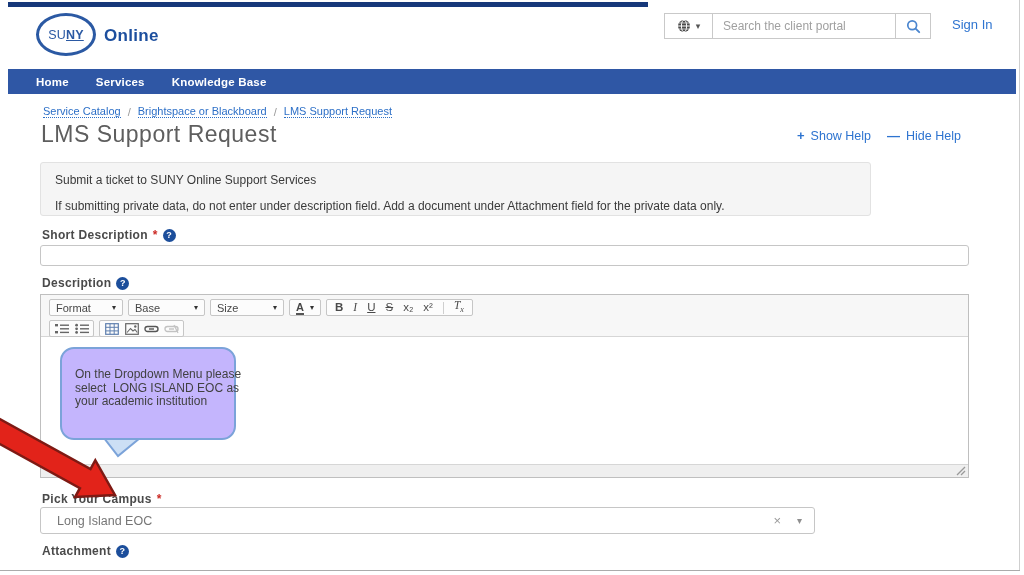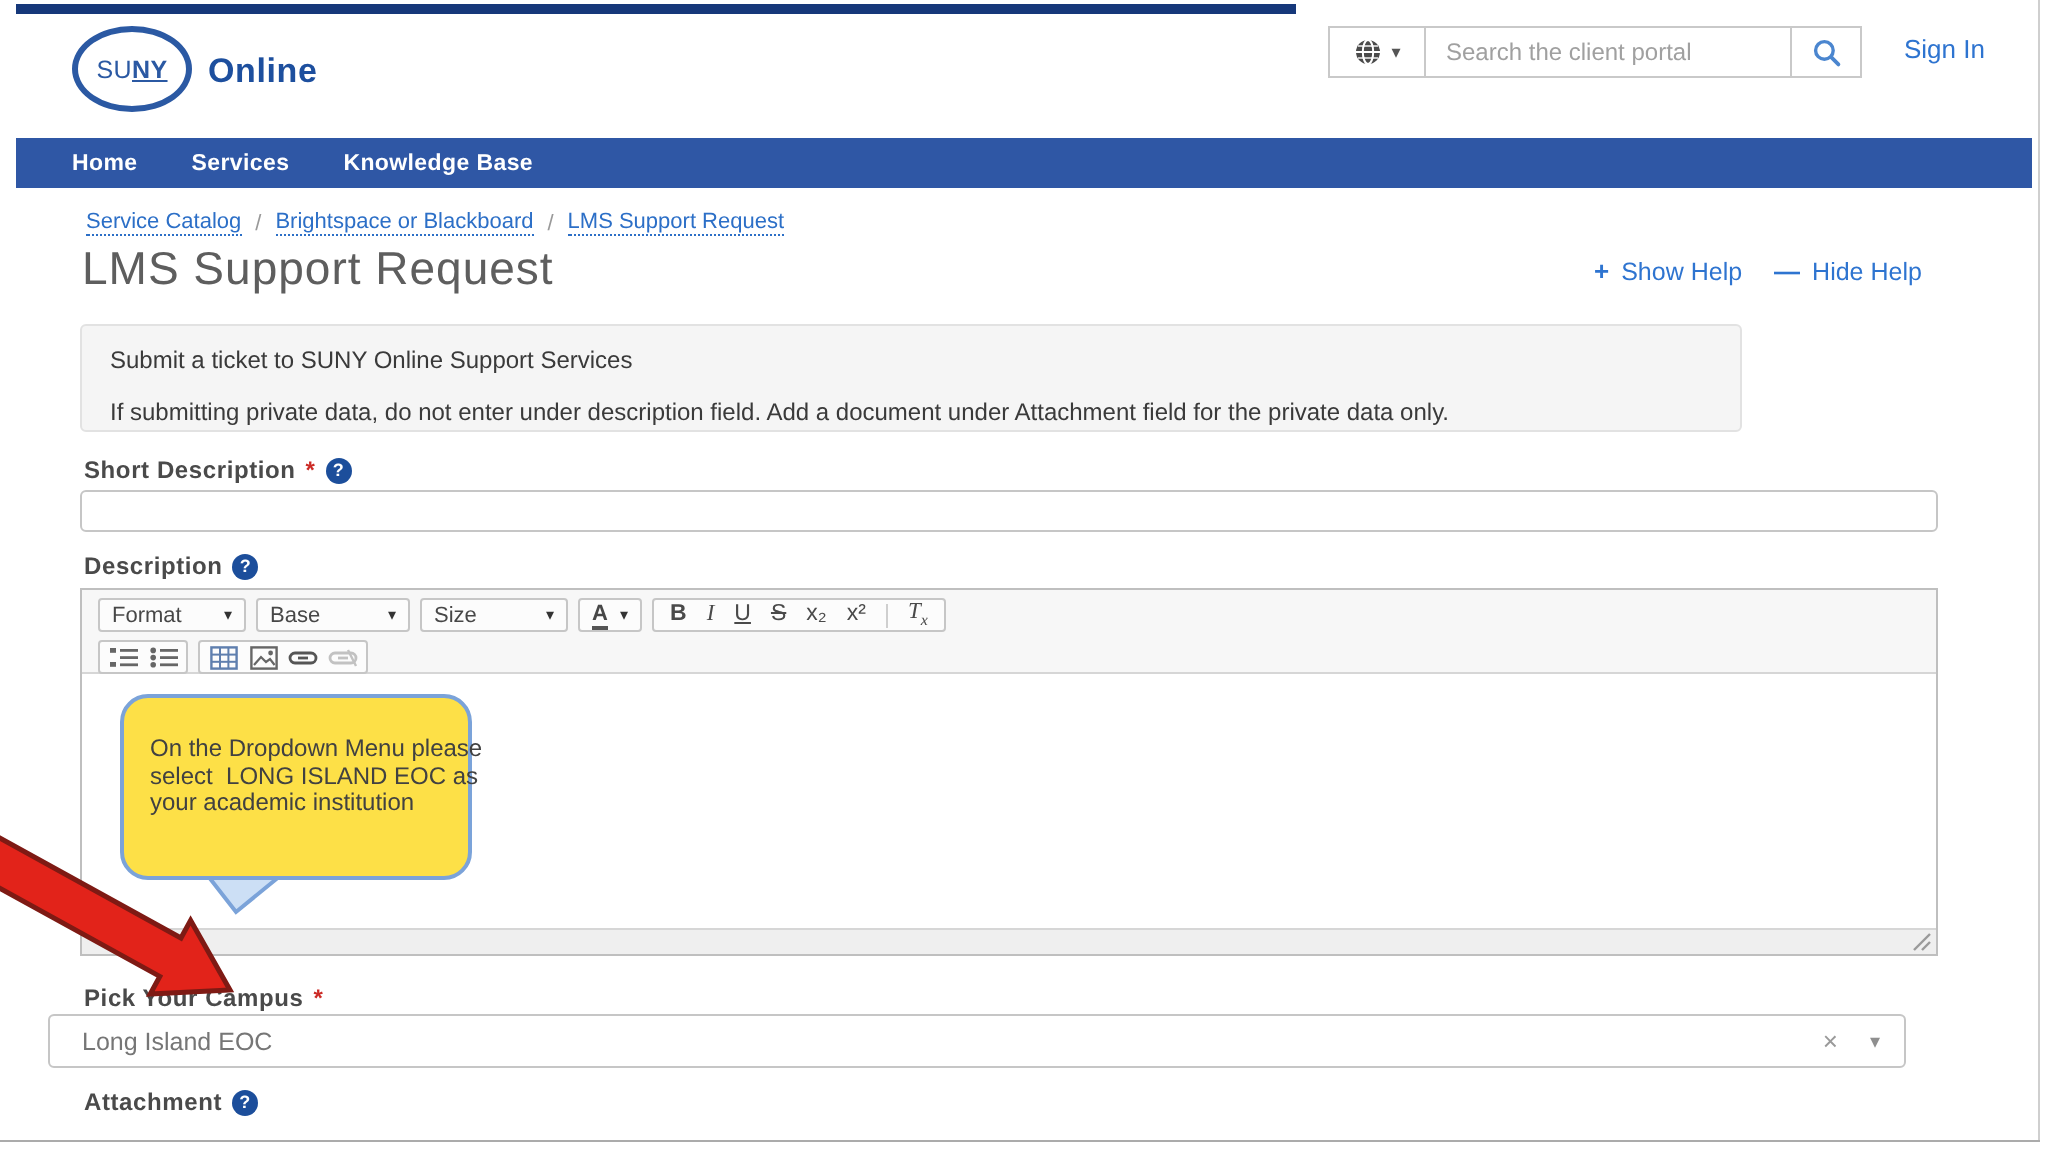--- a/index.html
+++ b/index.html
@@ -79,7 +79,7 @@
   .grip{position:absolute;right:2px;bottom:1px;cursor:nwse-resize;}
 
   
-  .bubble{left:60px;top:347px;width:176px;height:93px;background:#fde047;border:2px solid #7ba3d9;
+  .bubble{left:60px;top:347px;width:176px;height:93px;background:#c4b5fd;border:2px solid #7ba3d9;
     border-radius:14px;box-sizing:border-box;padding:19px 8px 0 13px;font-size:12px;line-height:13.5px;color:#414141;}
   .bubble .bl{white-space:pre;}
   .tail{left:92px;top:430px;}

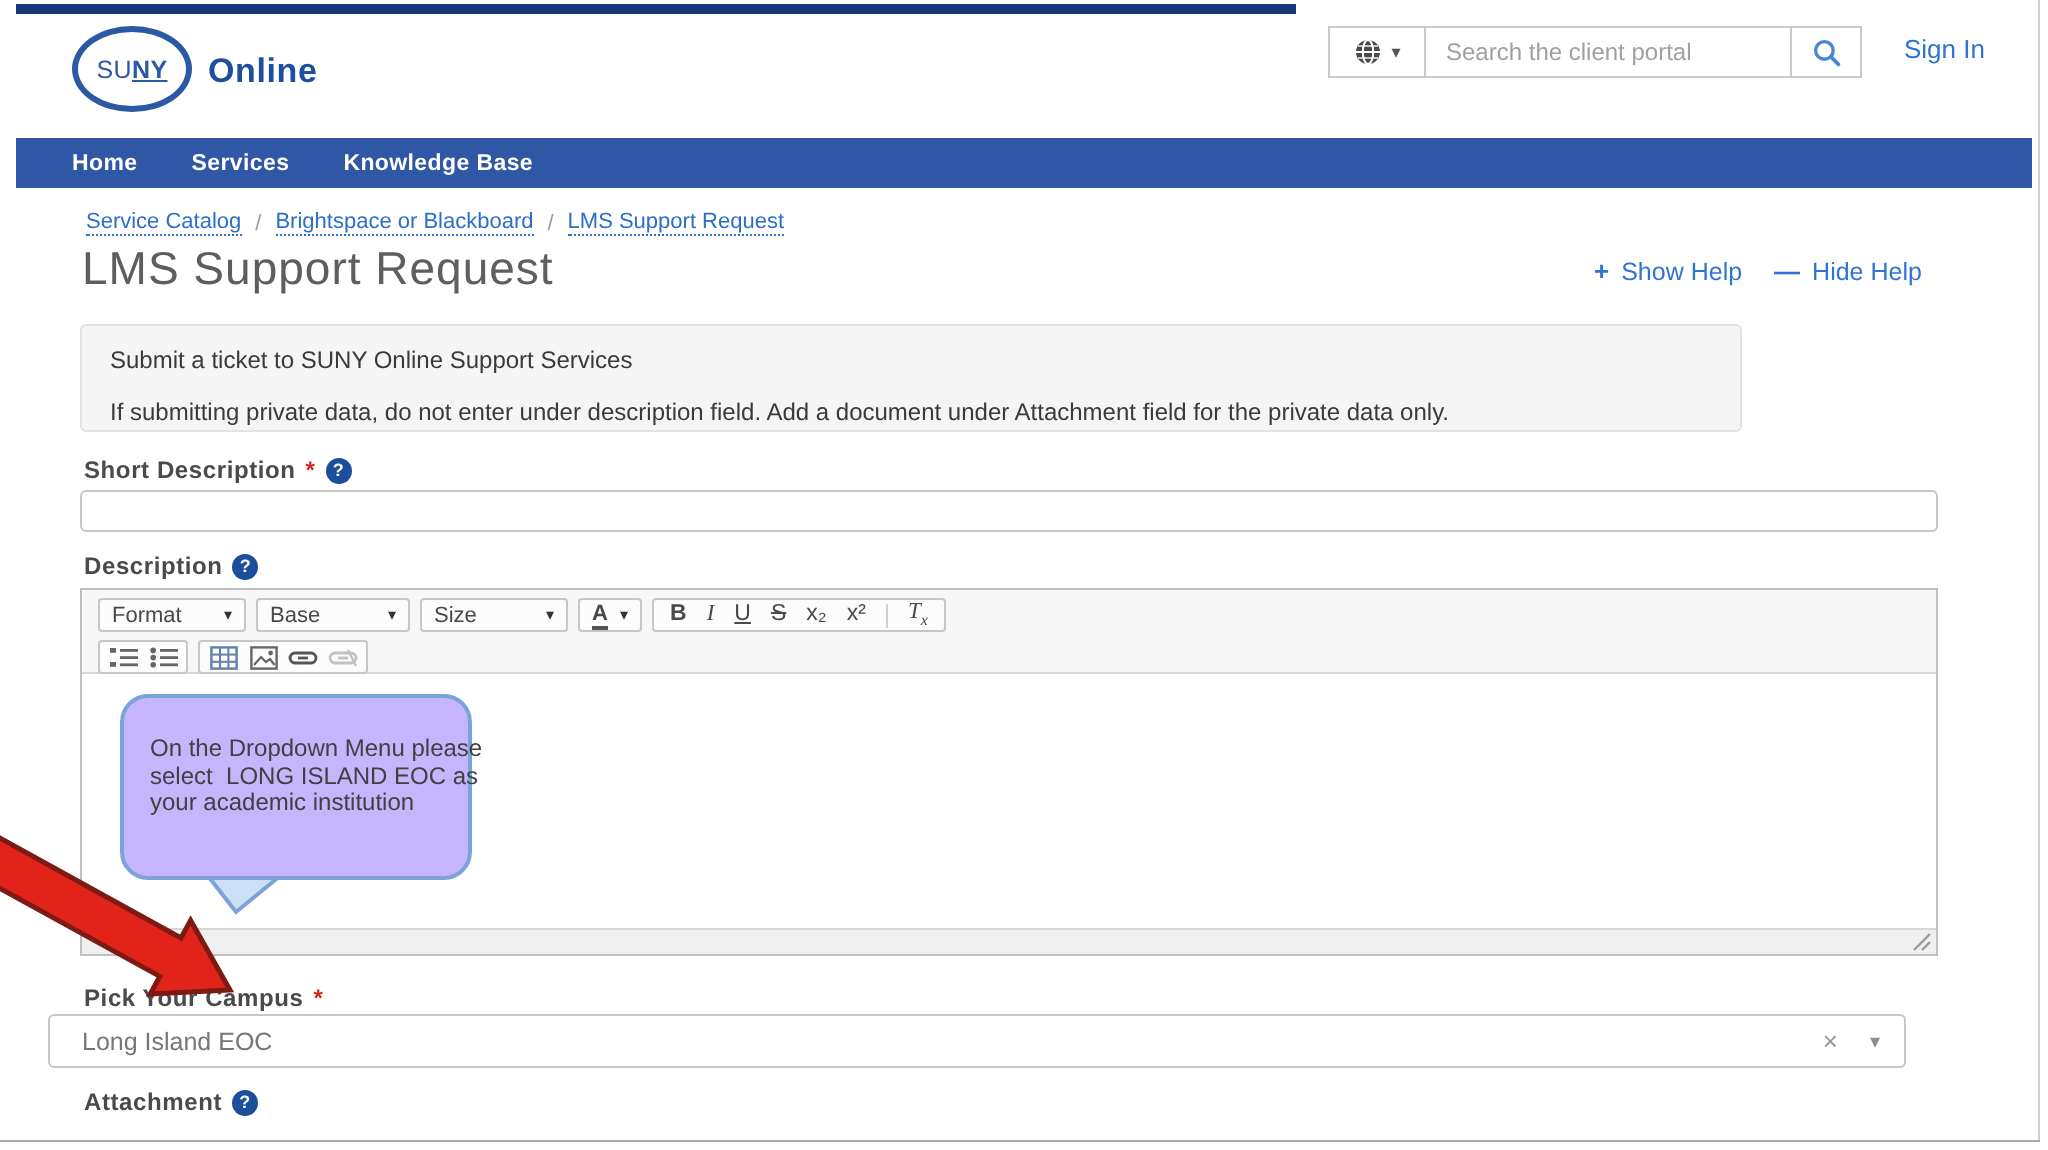--- a/index.html
+++ b/index.html
@@ -86,7 +86,7 @@
 
   
   .campus-label{left:42px;top:492px;}
-  .select{left:24px;top:507px;width:929px;height:27px;border:1px solid #c6c6c6;border-radius:3px;
+  .select{left:40px;top:507px;width:775px;height:27px;border:1px solid #c6c6c6;border-radius:3px;
     box-sizing:border-box;display:flex;align-items:center;background:#fff;cursor:pointer;}
   .select .val{padding-left:16px;font-size:12.5px;color:#767676;flex:1;}
   .select .clr{color:#9a9a9a;font-size:13px;margin-right:16px;cursor:pointer;}

